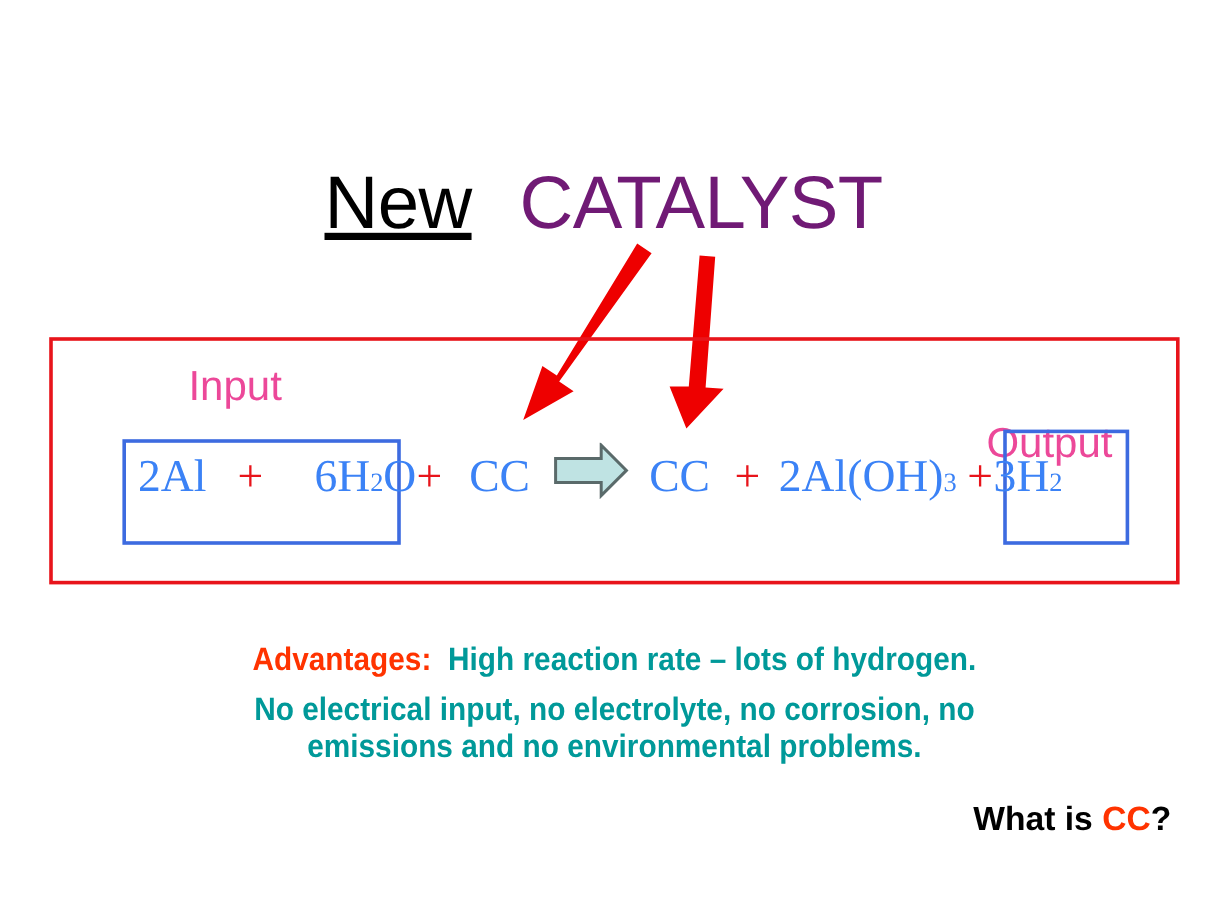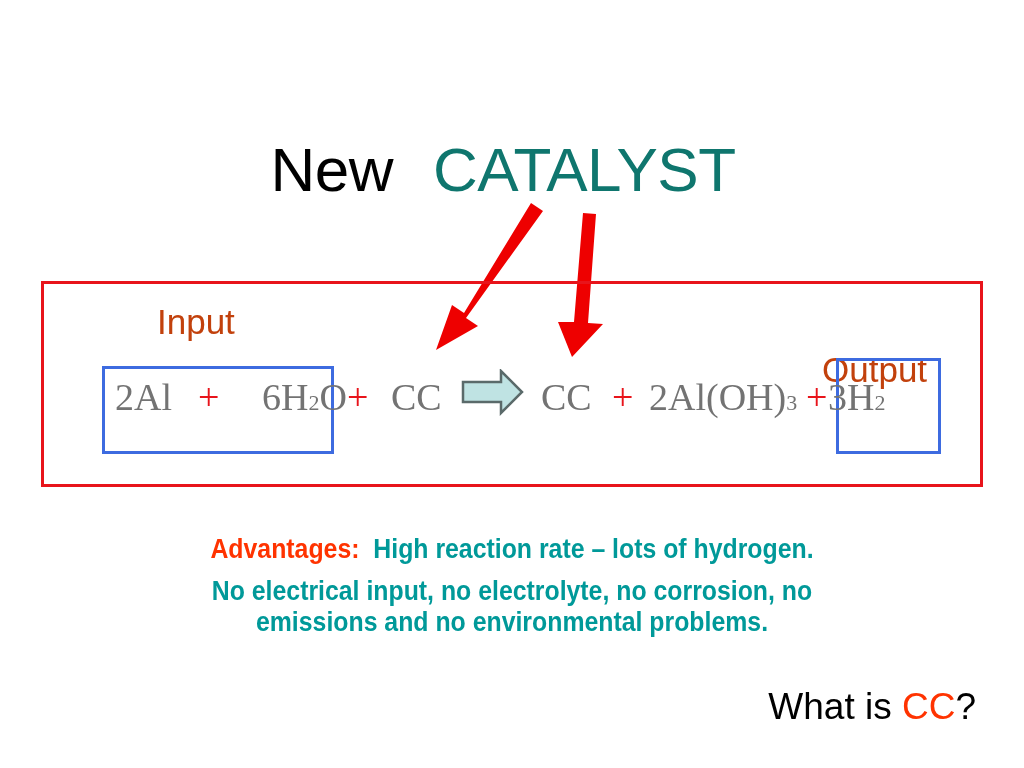--- a/index.html
+++ b/index.html
@@ -12,7 +12,7 @@
       font-size: 62px; line-height: 76px; letter-spacing: -0.5px; color: #000;
     }
     .title .accent { color: #0f766e; margin-left: 22px; text-align: center; }
-    .title .plain { display: inline-block; transform: translateX(-18px); }
+    .title .plain { display: inline-block; transform: translateX(-18px); text-decoration: underline; }
 
     .reaction-box {
       position: absolute; left: 41px; top: 281px; width: 936px; height: 200px;

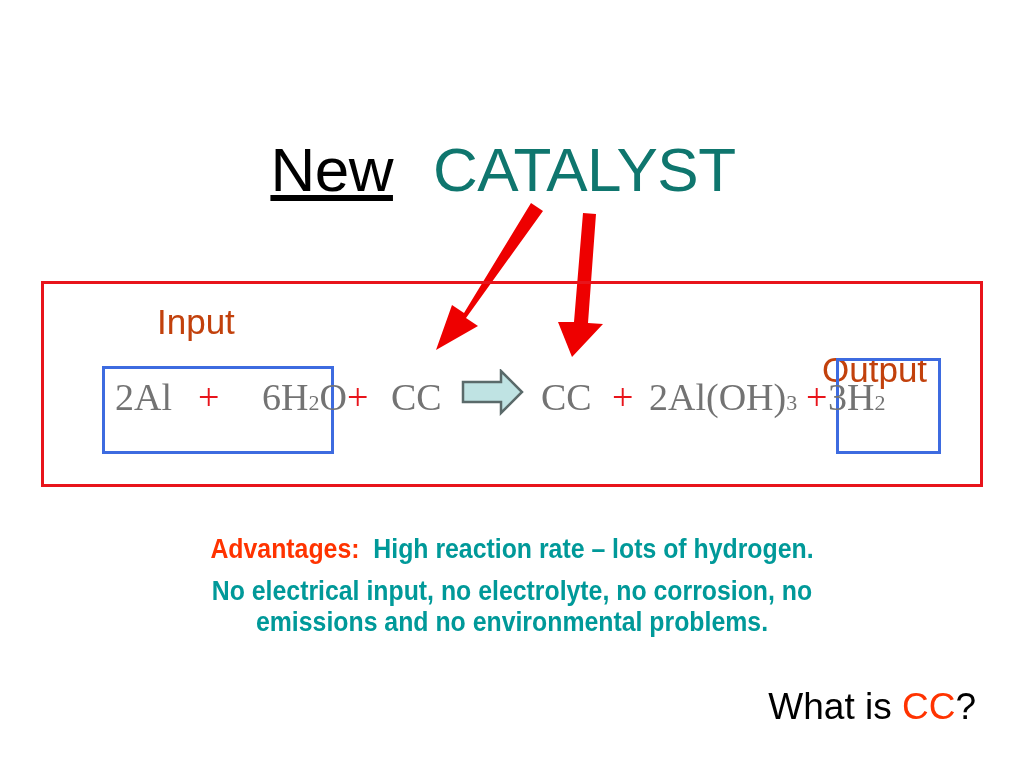--- a/index.html
+++ b/index.html
@@ -11,7 +11,7 @@
       position: absolute; left: 0; top: 132px; width: 1024px; text-align: center;
       font-size: 62px; line-height: 76px; letter-spacing: -0.5px; color: #000;
     }
-    .title .accent { color: #0f766e; margin-left: 22px; text-align: center; }
+    .title .accent { color: #701a75; margin-left: 22px; text-align: center; }
     .title .plain { display: inline-block; transform: translateX(-18px); text-decoration: underline; }
 
     .reaction-box {

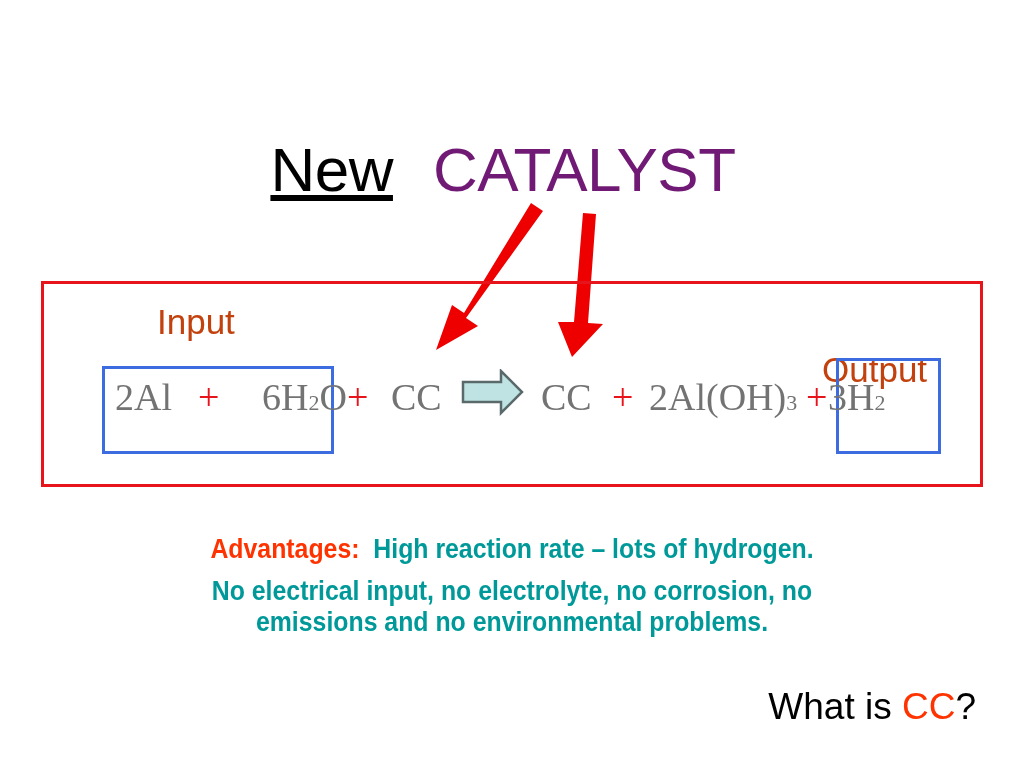--- a/index.html
+++ b/index.html
@@ -19,7 +19,7 @@
       border: 3px solid #e8141b;
     }
     .label {
-      position: absolute; font-size: 35px; color: #c2410c; line-height: 40px; text-align: center;
+      position: absolute; font-size: 35px; color: #ec4899; line-height: 40px; text-align: center;
     }
     .label.input { left: 157px; top: 302px; }
     .label.output { left: 822px; top: 302px; margin-top: 48px; }

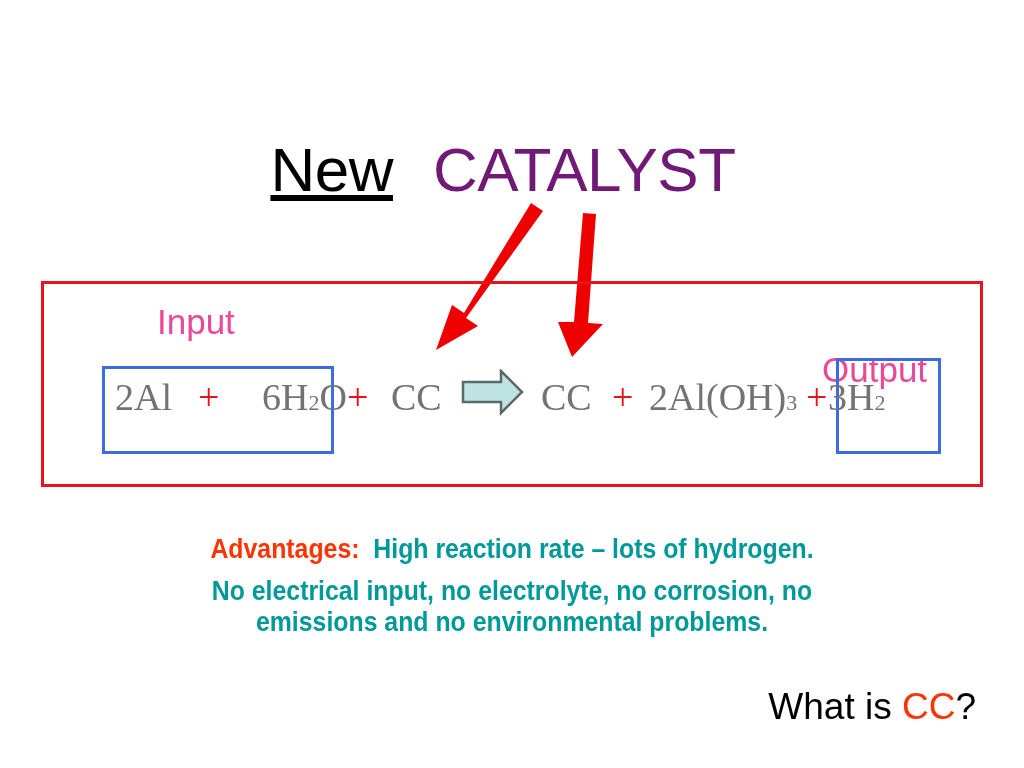--- a/index.html
+++ b/index.html
@@ -30,7 +30,7 @@
 
     .eq {
       position: absolute; top: 375px; font-family: "Liberation Serif", serif;
-      font-size: 38px; line-height: 44px; color: #737373; white-space: nowrap;
+      font-size: 38px; line-height: 44px; color: #3b82f6; white-space: nowrap;
     }
     .eq sub { font-size: 22px; vertical-align: baseline; position: relative; top: 0; }
     .op { color: #e8141b; }

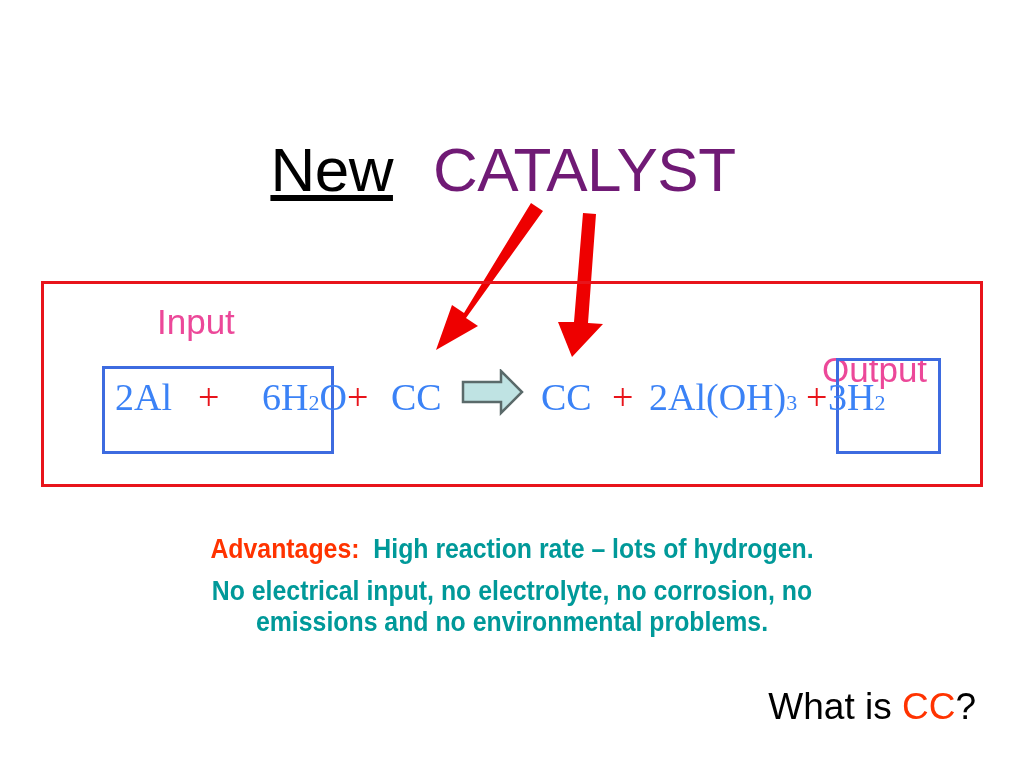--- a/index.html
+++ b/index.html
@@ -51,8 +51,8 @@
     .adv.l3 { top: 606px; }
 
     .question {
-      position: absolute; right: 48px; top: 688px; font-weight: normal;
-      font-size: 37px; color: #000; line-height: 38px;
+      position: absolute; right: 48px; top: 664px; font-weight: bold;
+      font-size: 28px; color: #000; line-height: 38px;
     }
     .question .cc { color: #ff3300; }
   </style>

